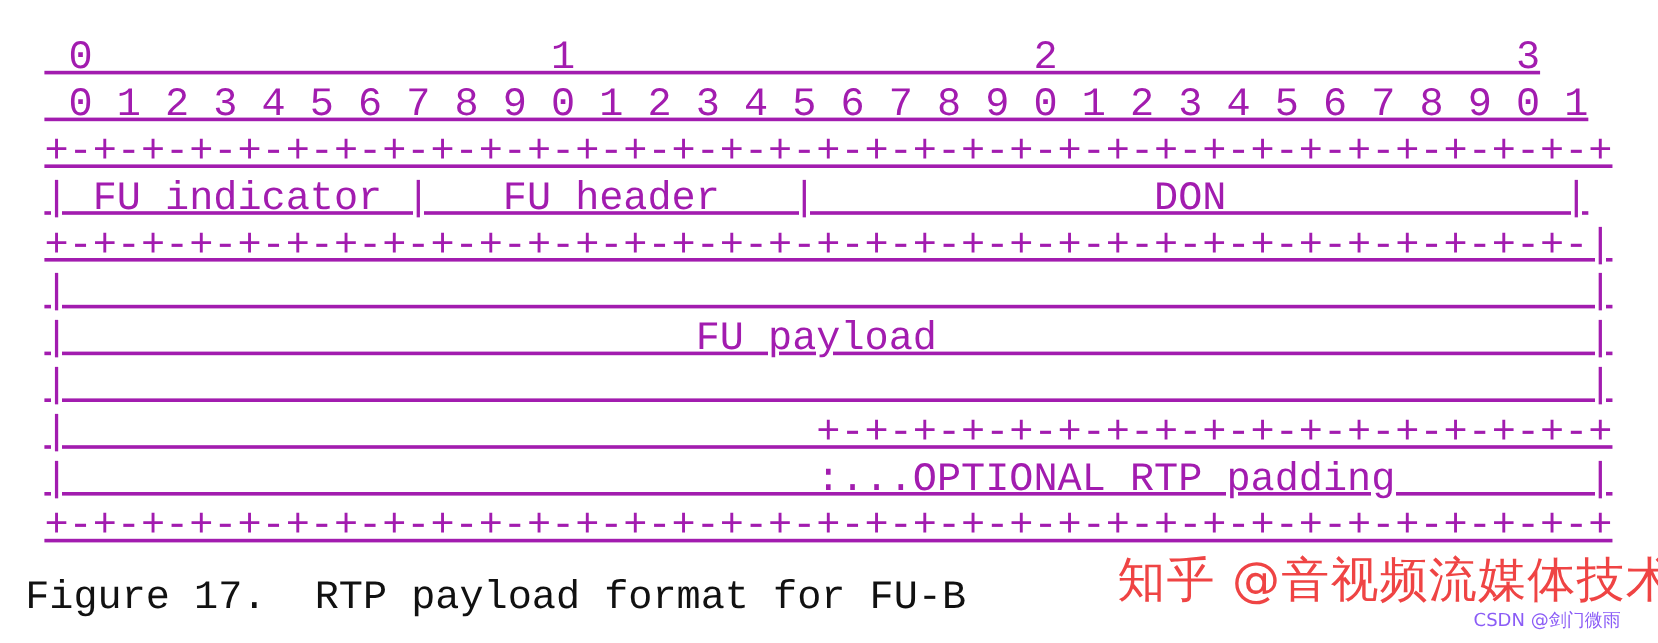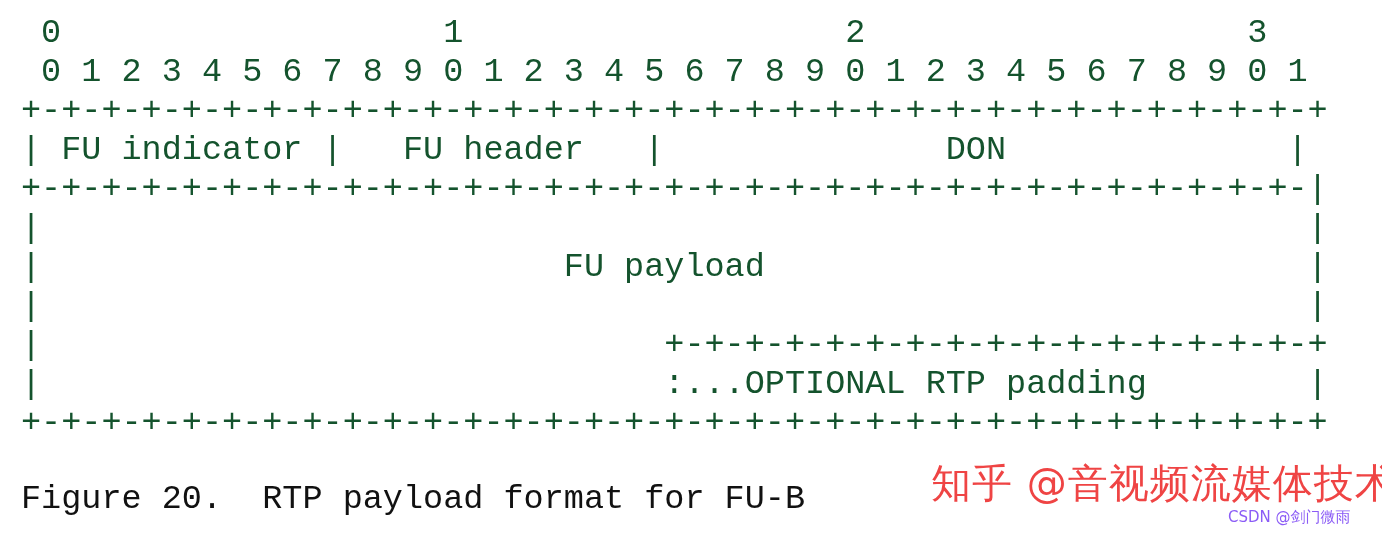--- a/index.html
+++ b/index.html
@@ -7,8 +7,8 @@
   .diagram {
     position: absolute; left: 21px; top: 14px;
     font-family: "Liberation Mono", "DejaVu Sans Mono", monospace;
-    font-size: 33.5px; line-height: 39px; color: #14532d;
-    white-space: pre; margin: 0;
+    font-size: 33.5px; line-height: 39px; color: #a21caf;
+    white-space: pre; margin: 16px; text-decoration: underline;
   }
   .line { display: block; height: 39px; }
   .caption {

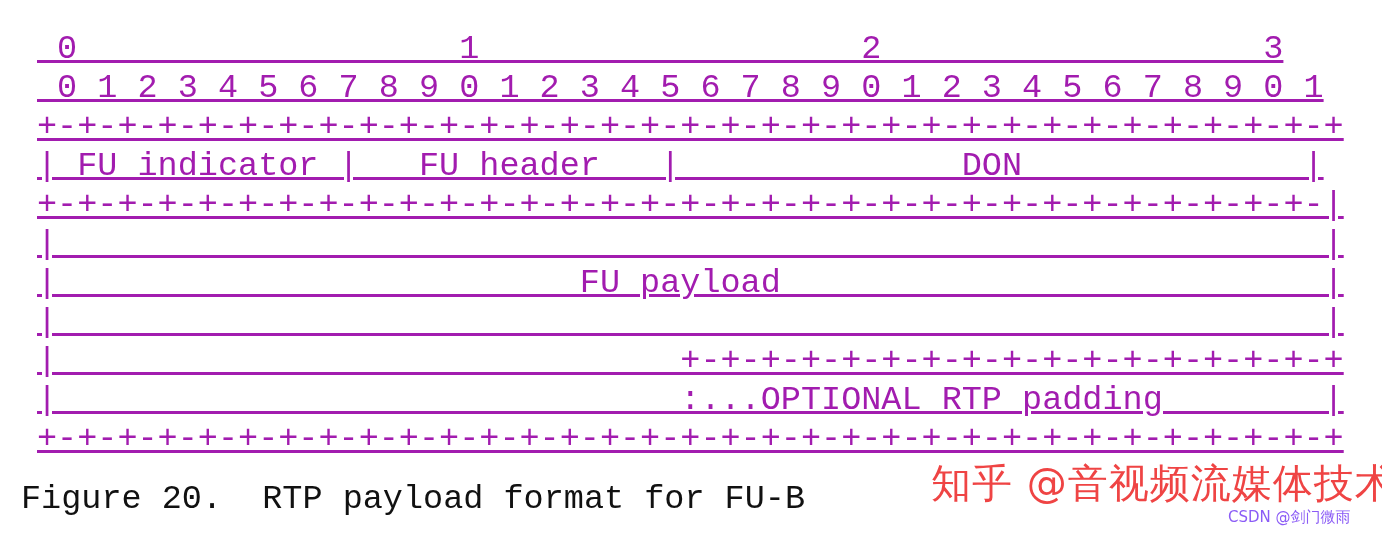--- a/index.html
+++ b/index.html
@@ -32,7 +32,7 @@
 
 <pre class="diagram"><span class="line"> 0                   1                   2                   3</span><span class="line"> 0 1 2 3 4 5 6 7 8 9 0 1 2 3 4 5 6 7 8 9 0 1 2 3 4 5 6 7 8 9 0 1</span><span class="line">+-+-+-+-+-+-+-+-+-+-+-+-+-+-+-+-+-+-+-+-+-+-+-+-+-+-+-+-+-+-+-+-+</span><span class="line">| FU indicator |   FU header   |              DON              |</span><span class="line">+-+-+-+-+-+-+-+-+-+-+-+-+-+-+-+-+-+-+-+-+-+-+-+-+-+-+-+-+-+-+-+-|</span><span class="line">|                                                               |</span><span class="line">|                          FU payload                           |</span><span class="line">|                                                               |</span><span class="line">|                               +-+-+-+-+-+-+-+-+-+-+-+-+-+-+-+-+</span><span class="line">|                               :...OPTIONAL RTP padding        |</span><span class="line">+-+-+-+-+-+-+-+-+-+-+-+-+-+-+-+-+-+-+-+-+-+-+-+-+-+-+-+-+-+-+-+-+</span></pre>
 
-<div class="caption">Figure 20.  RTP payload format for FU-B</div>
+<div class="caption">Figure 17.  RTP payload format for FU-B</div>
 
 <div class="wm-main">知乎 @音视频流媒体技术</div>
 <div class="wm-sub">CSDN @剑门微雨</div>

